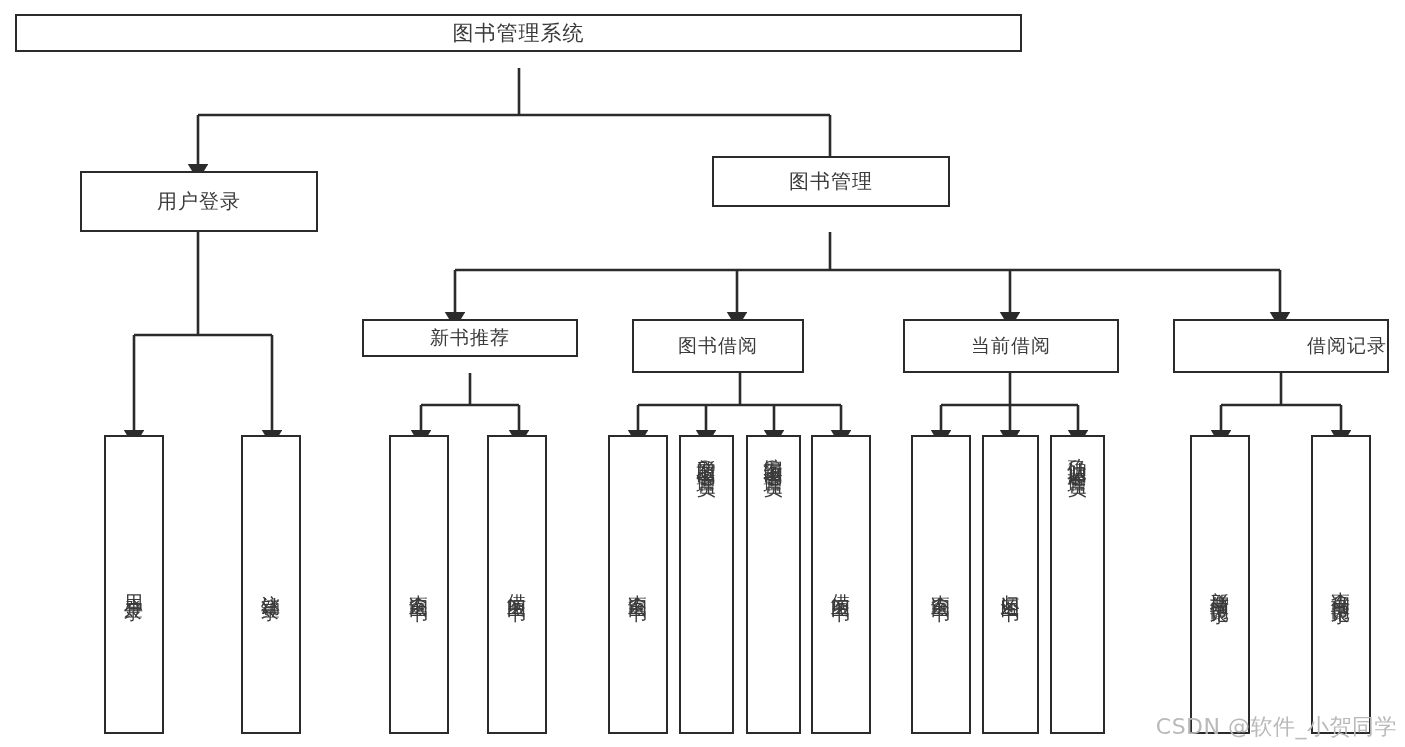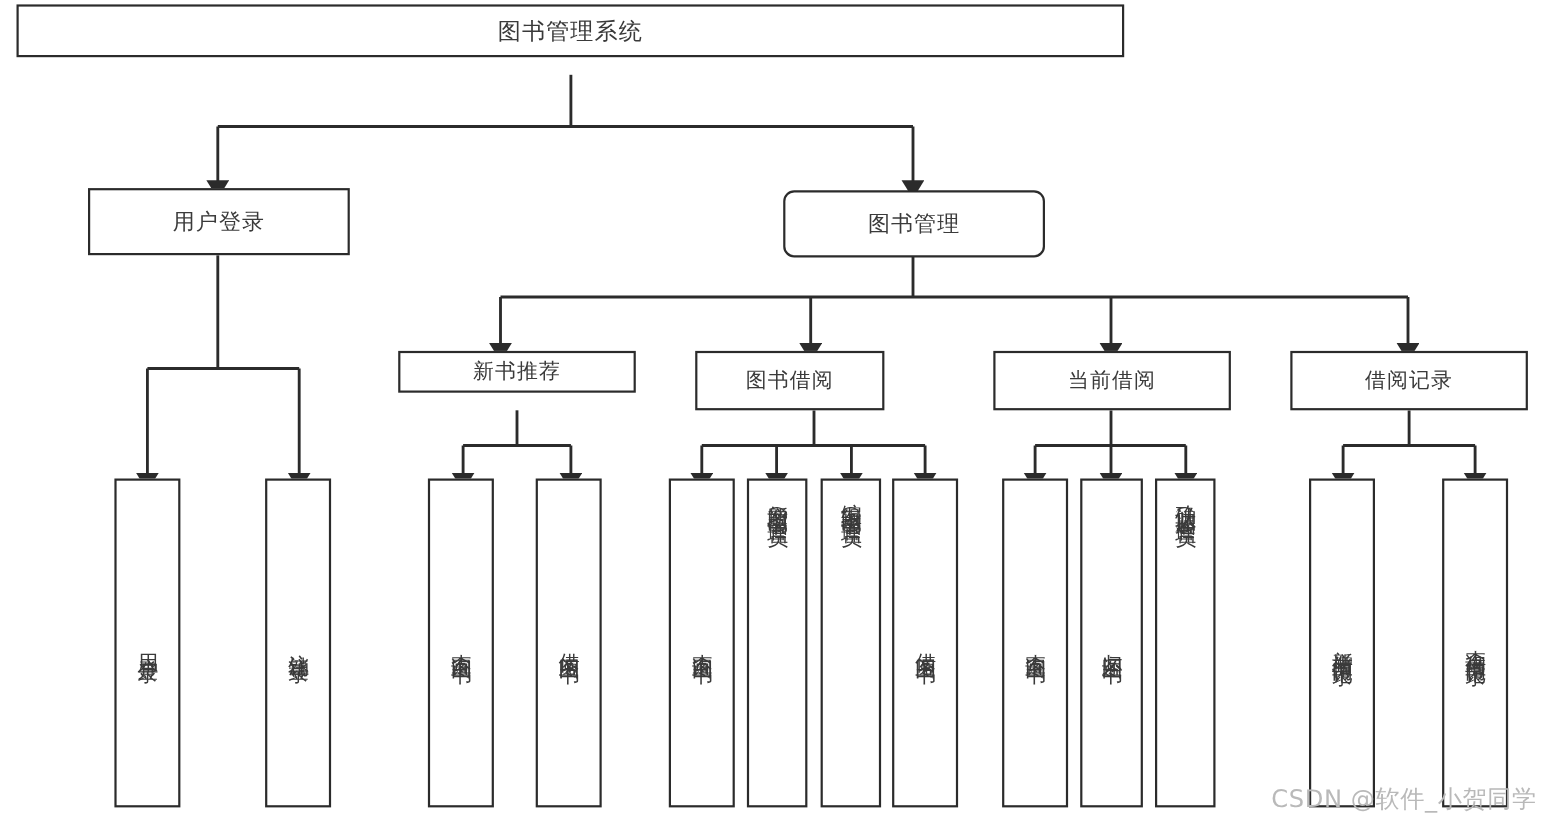--- a/index.html
+++ b/index.html
@@ -135,7 +135,7 @@
     </g>
   </svg>
 
-  <div class="node root" style="left:15px; top:4px; width:1007px; height:48px;">
+  <div class="node root" style="left:15px; top:14px; width:1007px; height:38px;">
     <span class="htext">图书管理系统</span>
   </div>
 

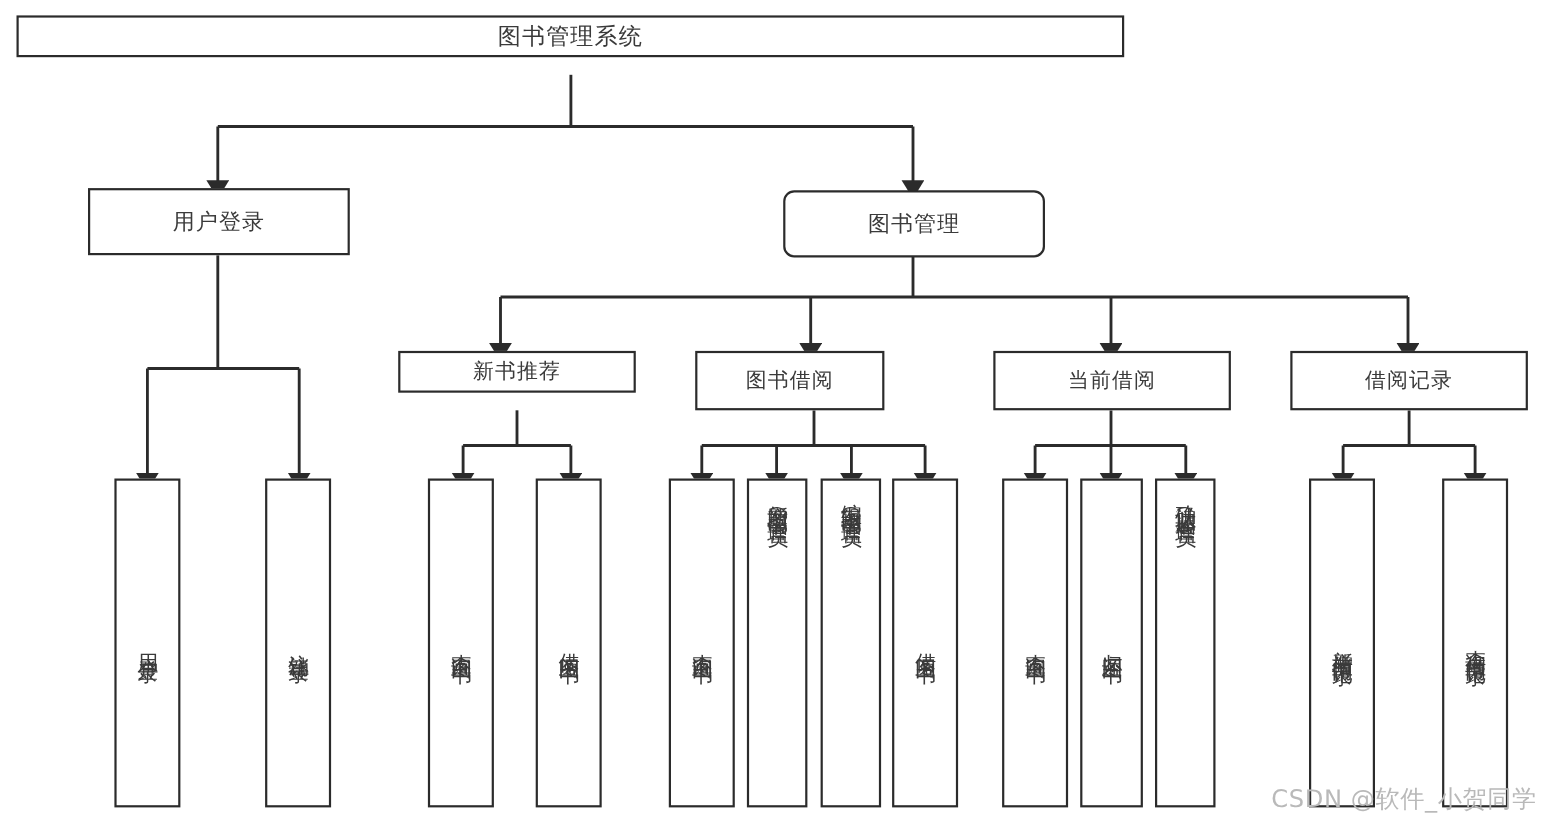--- a/index.html
+++ b/index.html
@@ -143,7 +143,7 @@
     <span class="htext">用户登录</span>
   </div>
 
-  <div class="node lvl1" style="left:712px; top:173px; width:238px; height:61px;border-radius:10px;">
+  <div class="node lvl1" style="left:712px; top:156px; width:238px; height:51px;">
     <span class="htext">图书管理</span>
   </div>
 

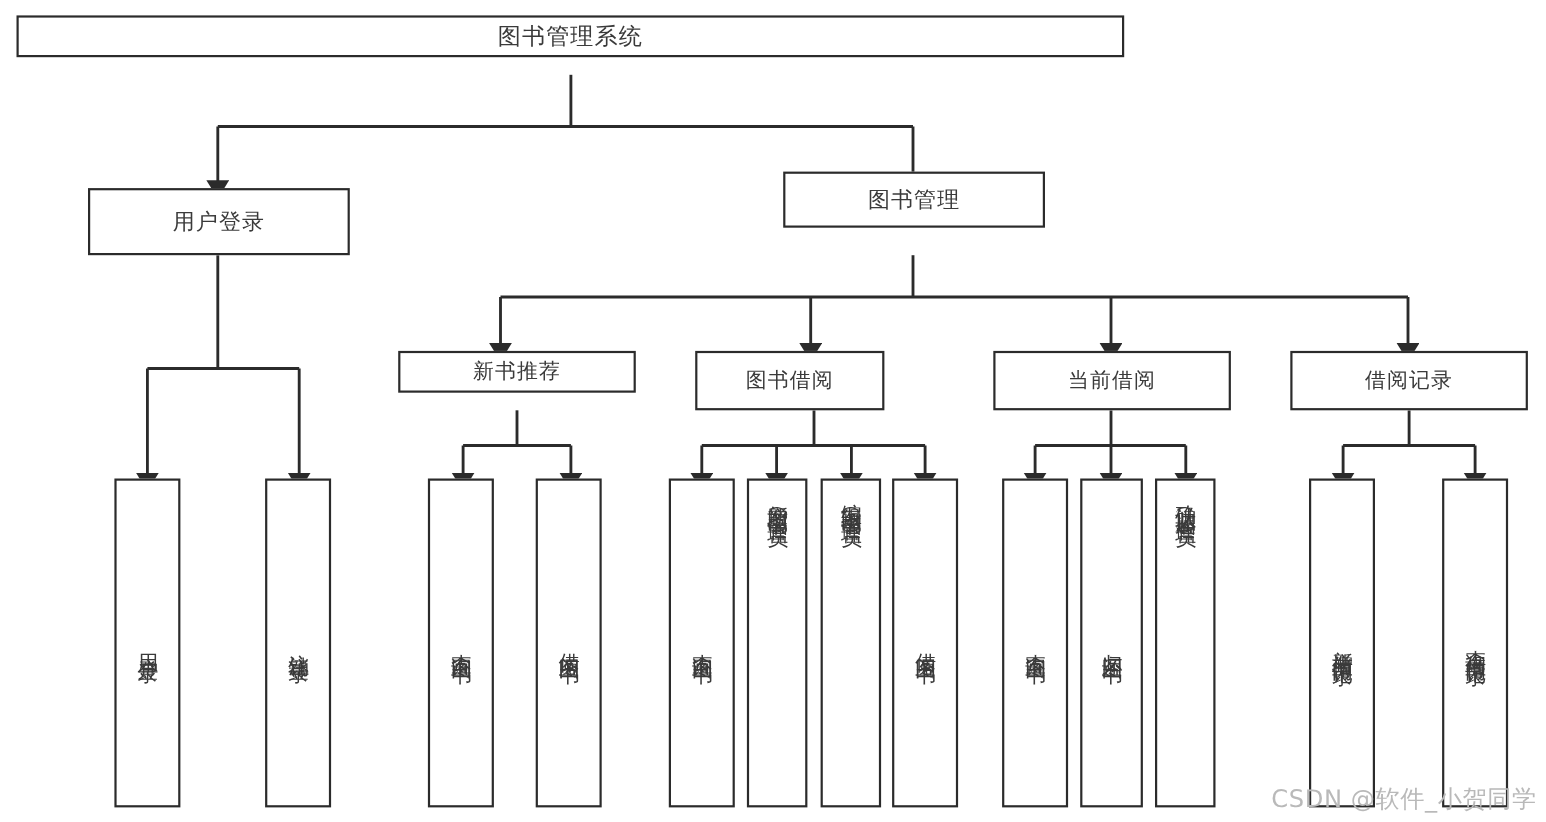--- a/index.html
+++ b/index.html
@@ -159,7 +159,7 @@
     <span class="htext">当前借阅</span>
   </div>
 
-  <div class="node lvl2" style="left:1173px; top:319px; width:216px; height:54px;">
+  <div class="node lvl2" style="left:1173px; top:319px; width:216px; height:54px;justify-content:flex-end;">
     <span class="htext">借阅记录</span>
   </div>
 

